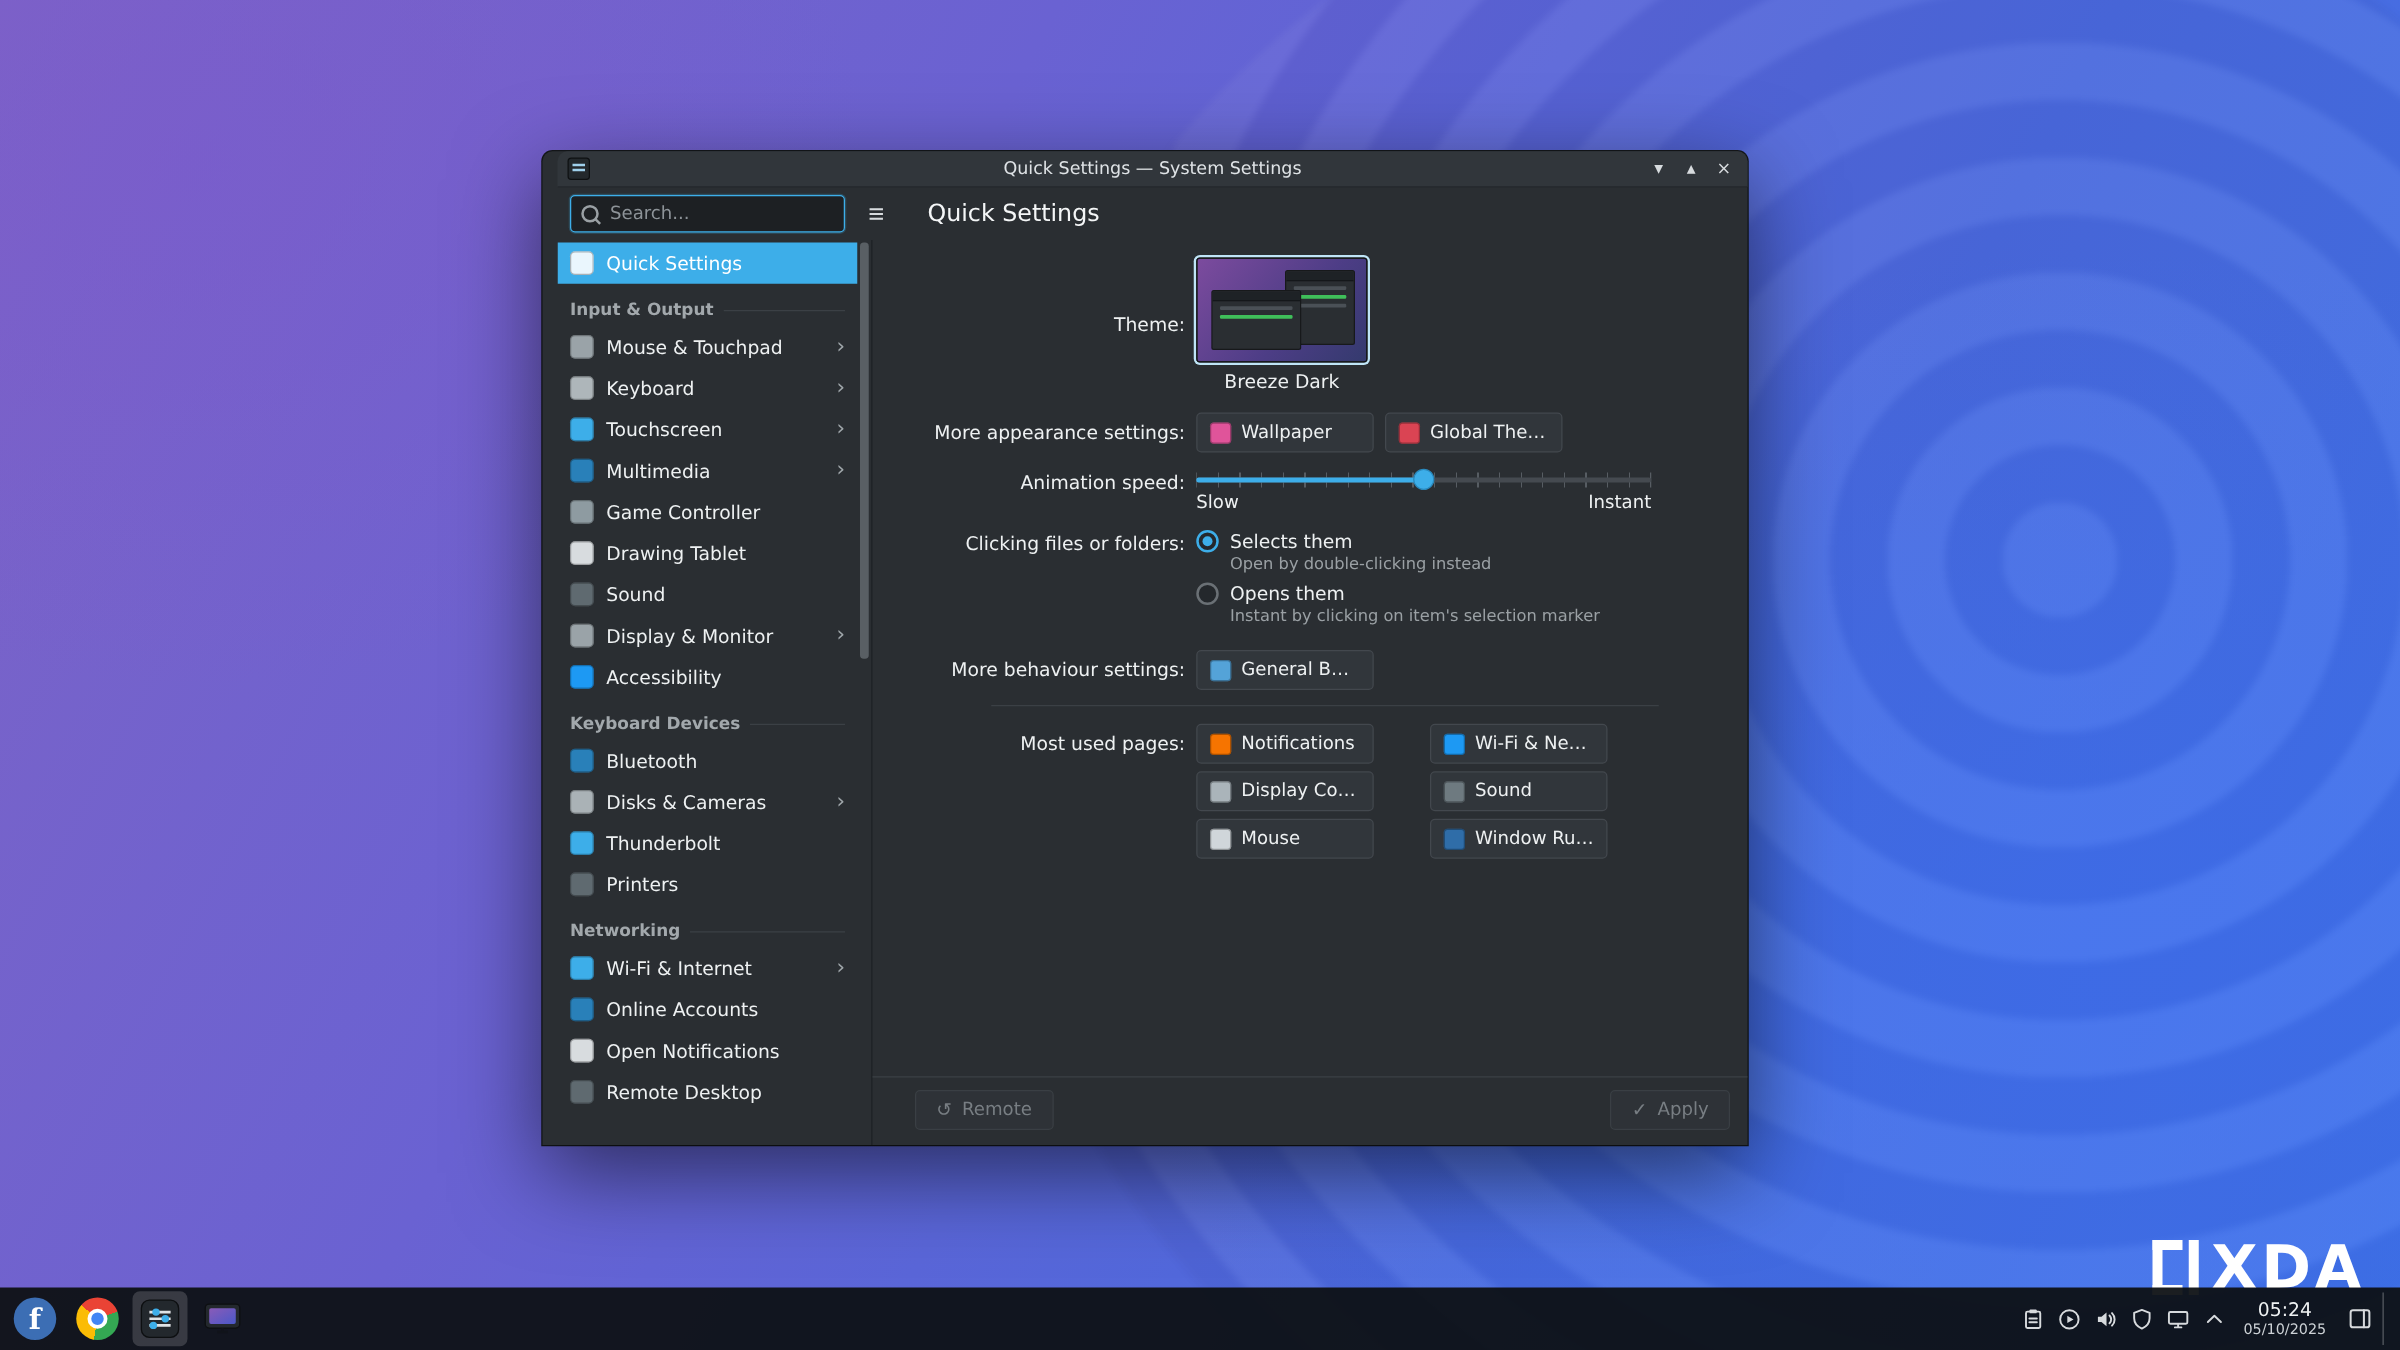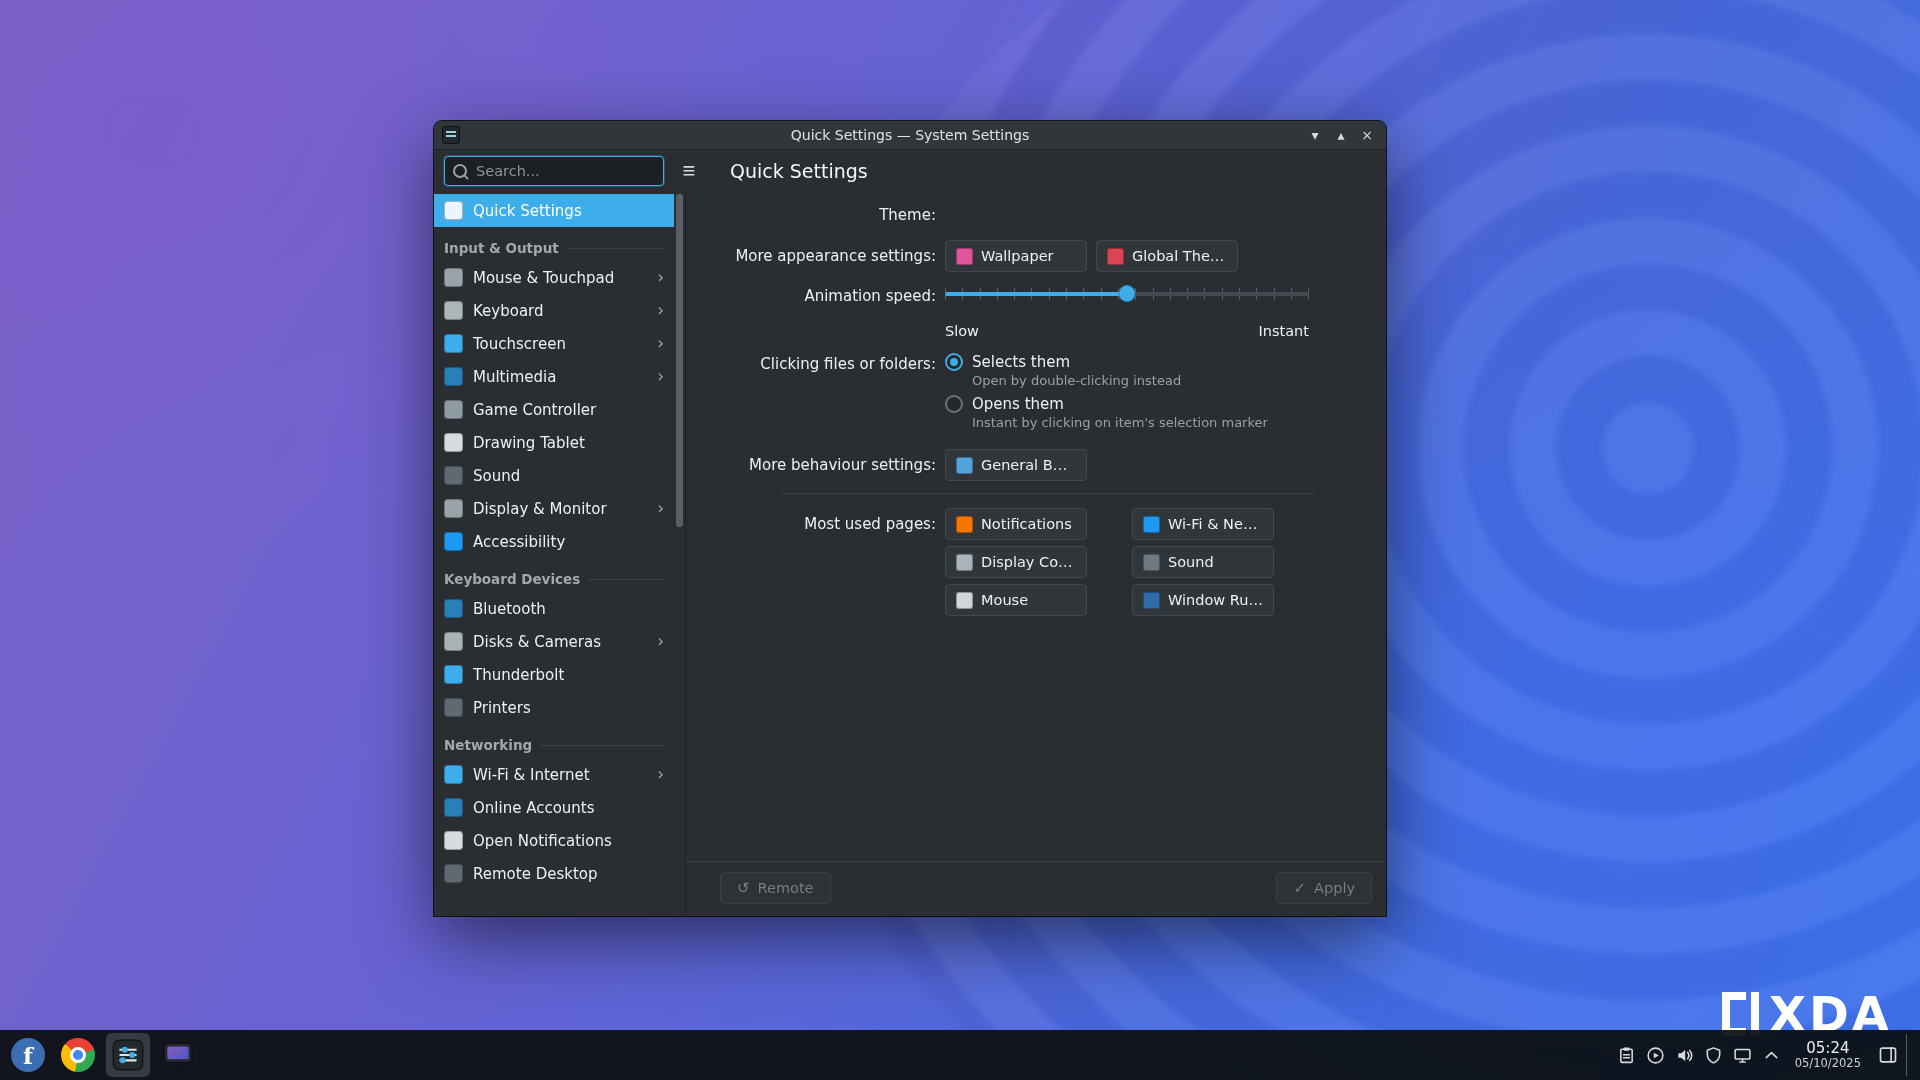--- a/index.html
+++ b/index.html
@@ -25,7 +25,7 @@
   
   .window{position:absolute;left:434px;top:121px;width:952px;height:795px;background:#2a2e32;
     border-radius:8px 8px 0 0;box-shadow:0 22px 70px rgba(0,0,0,.55),0 0 0 1px #15181b;
-    display:flex;flex-direction:column;z-index:3;color:#eef1f2;}
+    display:flex;flex-direction:column;z-index:3;color:#eef1f2;padding-left:12px;}
   .titlebar{height:28px;background:#31363b;border-radius:8px 8px 0 0;display:flex;align-items:center;
     padding:0 8px;position:relative;border-bottom:1px solid #1f2327;flex:none;}
   .app-icon{width:16px;height:16px;border-radius:3px;background:#23282c;border:1px solid #0e1012;position:relative;flex:none;}

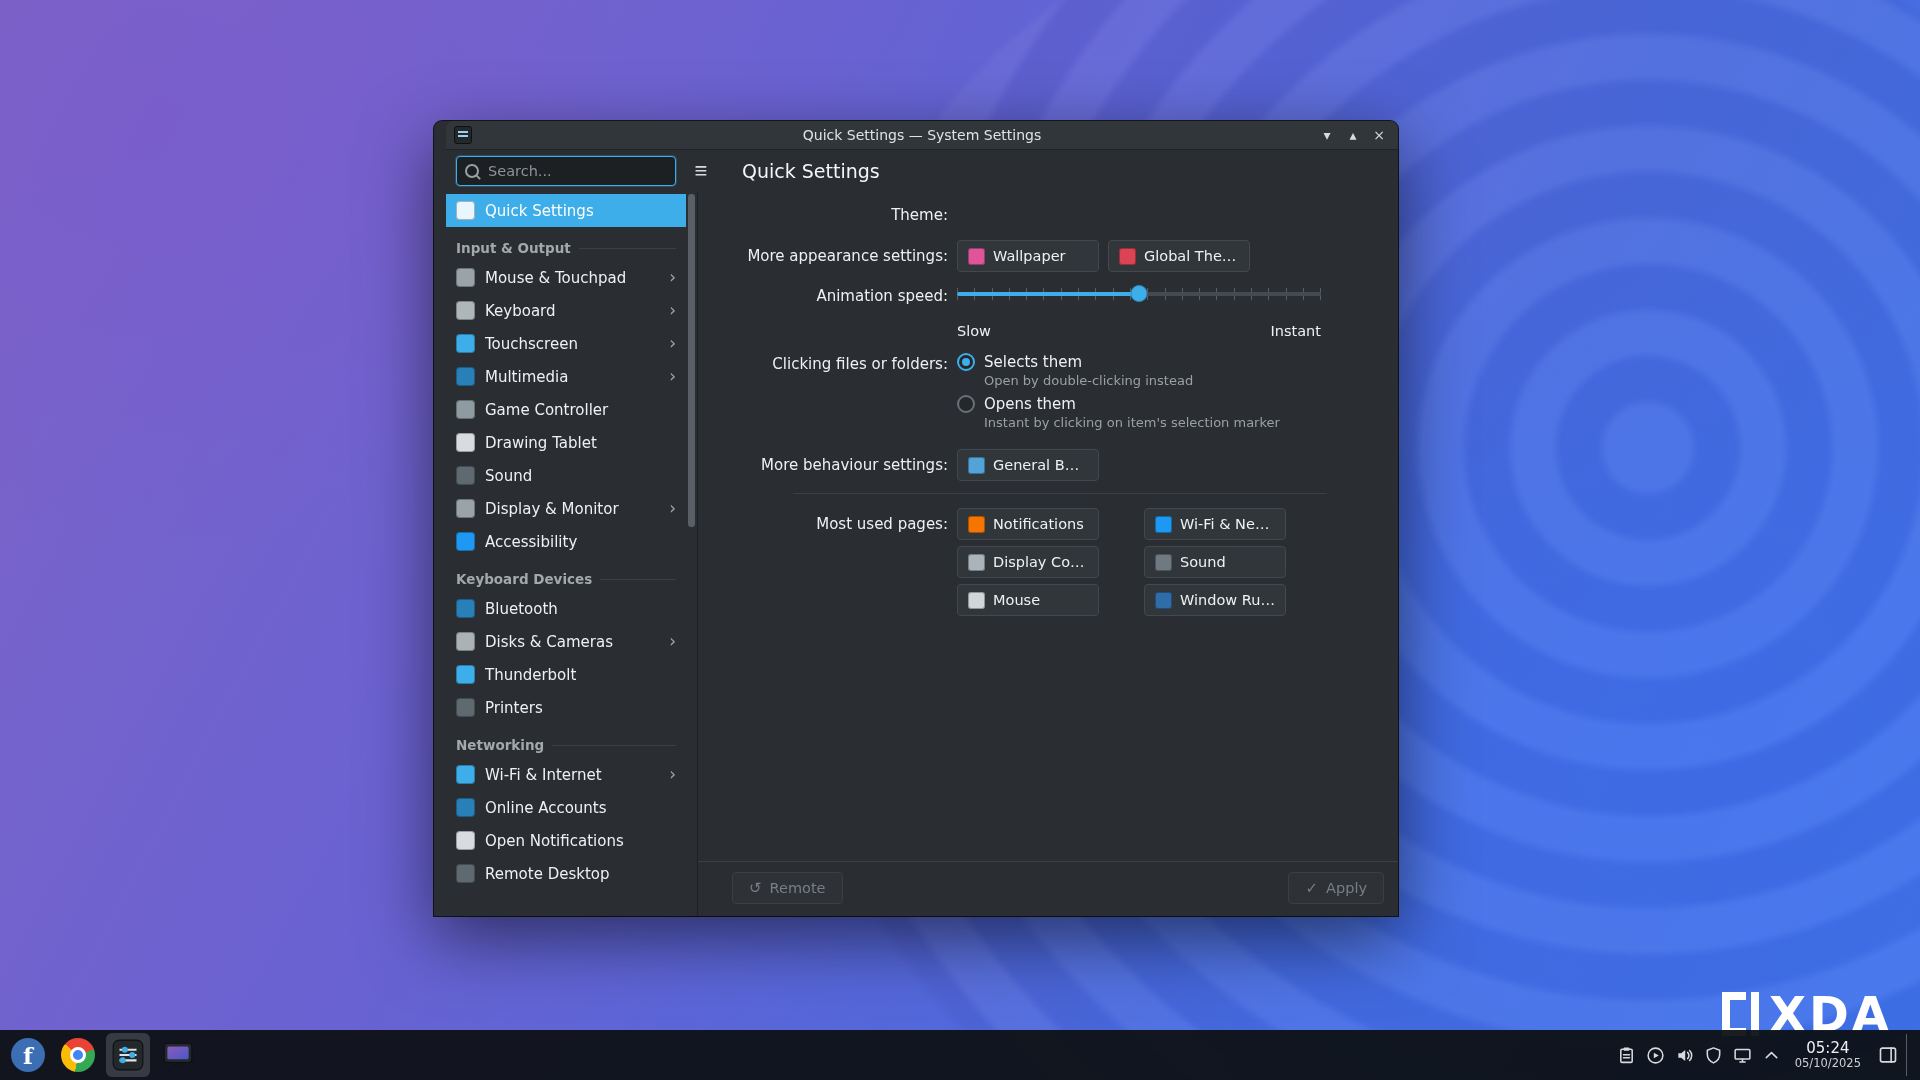--- a/index.html
+++ b/index.html
@@ -280,6 +280,22 @@
           <div class="row" style="margin-bottom:16px;">
             <div class="rlabel">Theme:</div>
             <div class="themes" id="themes">
+                <figure class="theme-card selected">
+                  <div class="preview dark">
+                    <div class="mini back">
+                      <div class="mtb"></div>
+                      <div class="mline"></div>
+                      <div class="mline g"></div>
+                      <div class="mline"></div>
+                    </div>
+                    <div class="mini front">
+                      <div class="mtb"></div>
+                      <div class="mline"></div>
+                      <div class="mline g"></div>
+                    </div>
+                  </div>
+                  <figcaption class="theme-name">Breeze Dark</figcaption>
+                </figure>
               </div>
           </div>
 

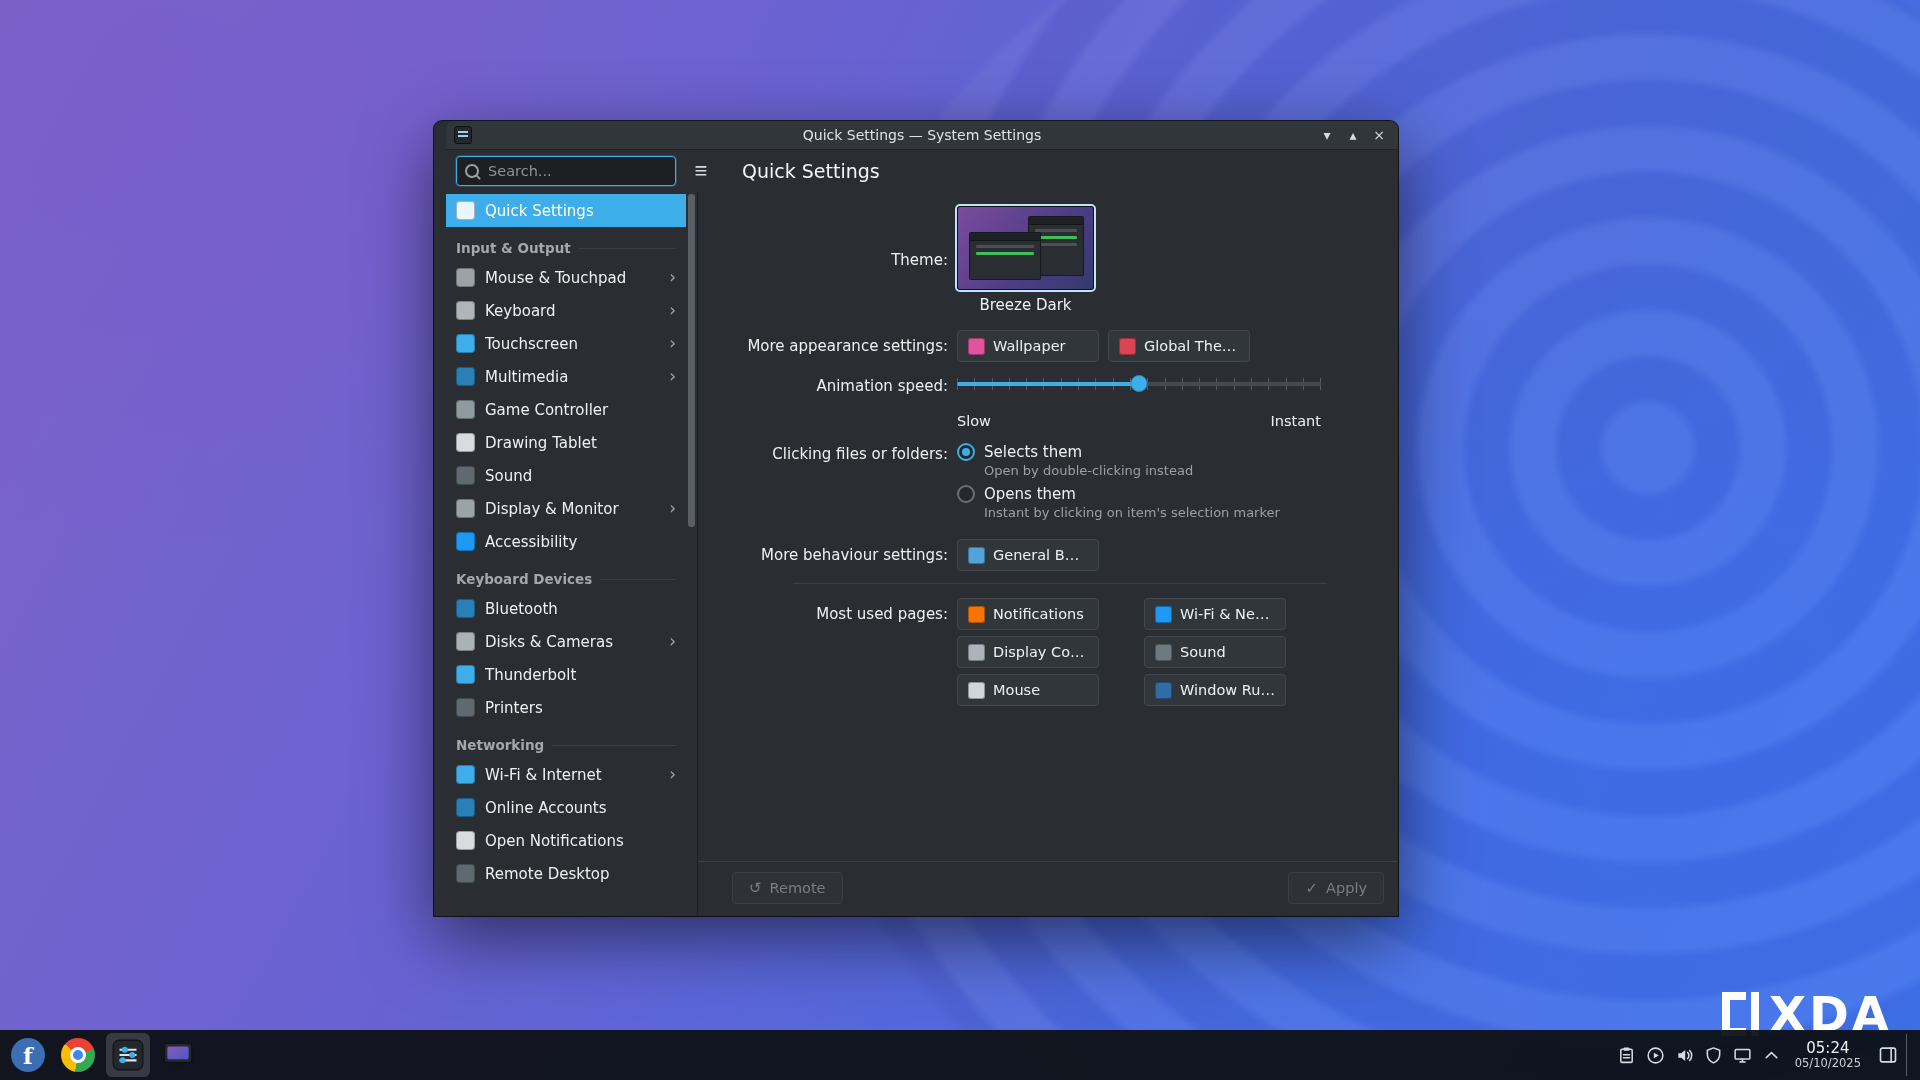--- a/index.html
+++ b/index.html
@@ -97,7 +97,7 @@
   .fill{position:absolute;left:0;top:8px;height:4px;background:#3daee9;border-radius:2px;}
   .handle{position:absolute;top:1px;width:17px;height:17px;border-radius:50%;background:#3daee9;
     border:1px solid #2a89bd;box-sizing:border-box;transform:translateX(-50%);}
-  .slider-labels{display:flex;justify-content:space-between;width:364px;font-size:14.5px;color:#eef1f2;margin-top:19px;}
+  .slider-labels{display:flex;justify-content:space-between;width:364px;font-size:14.5px;color:#eef1f2;margin-top:0;}
 
   .radio-opt{margin-bottom:7px;}
   .radio-row{display:flex;align-items:center;gap:9px;}

